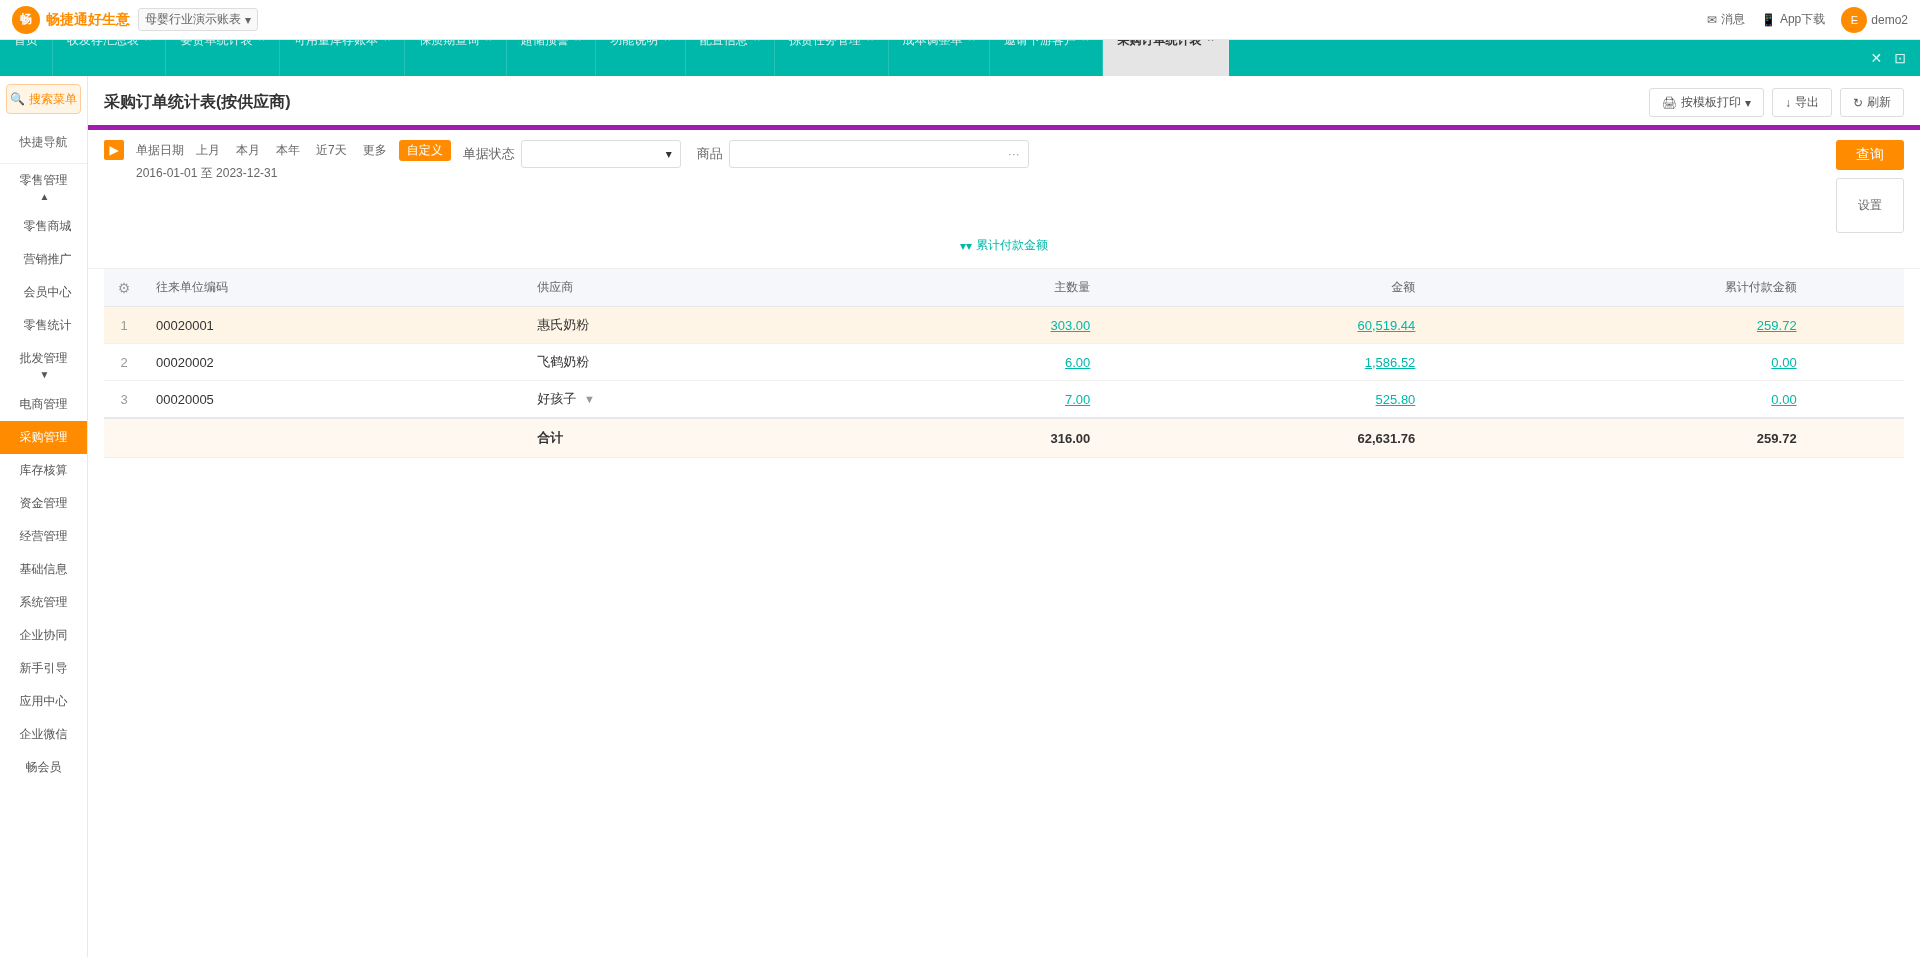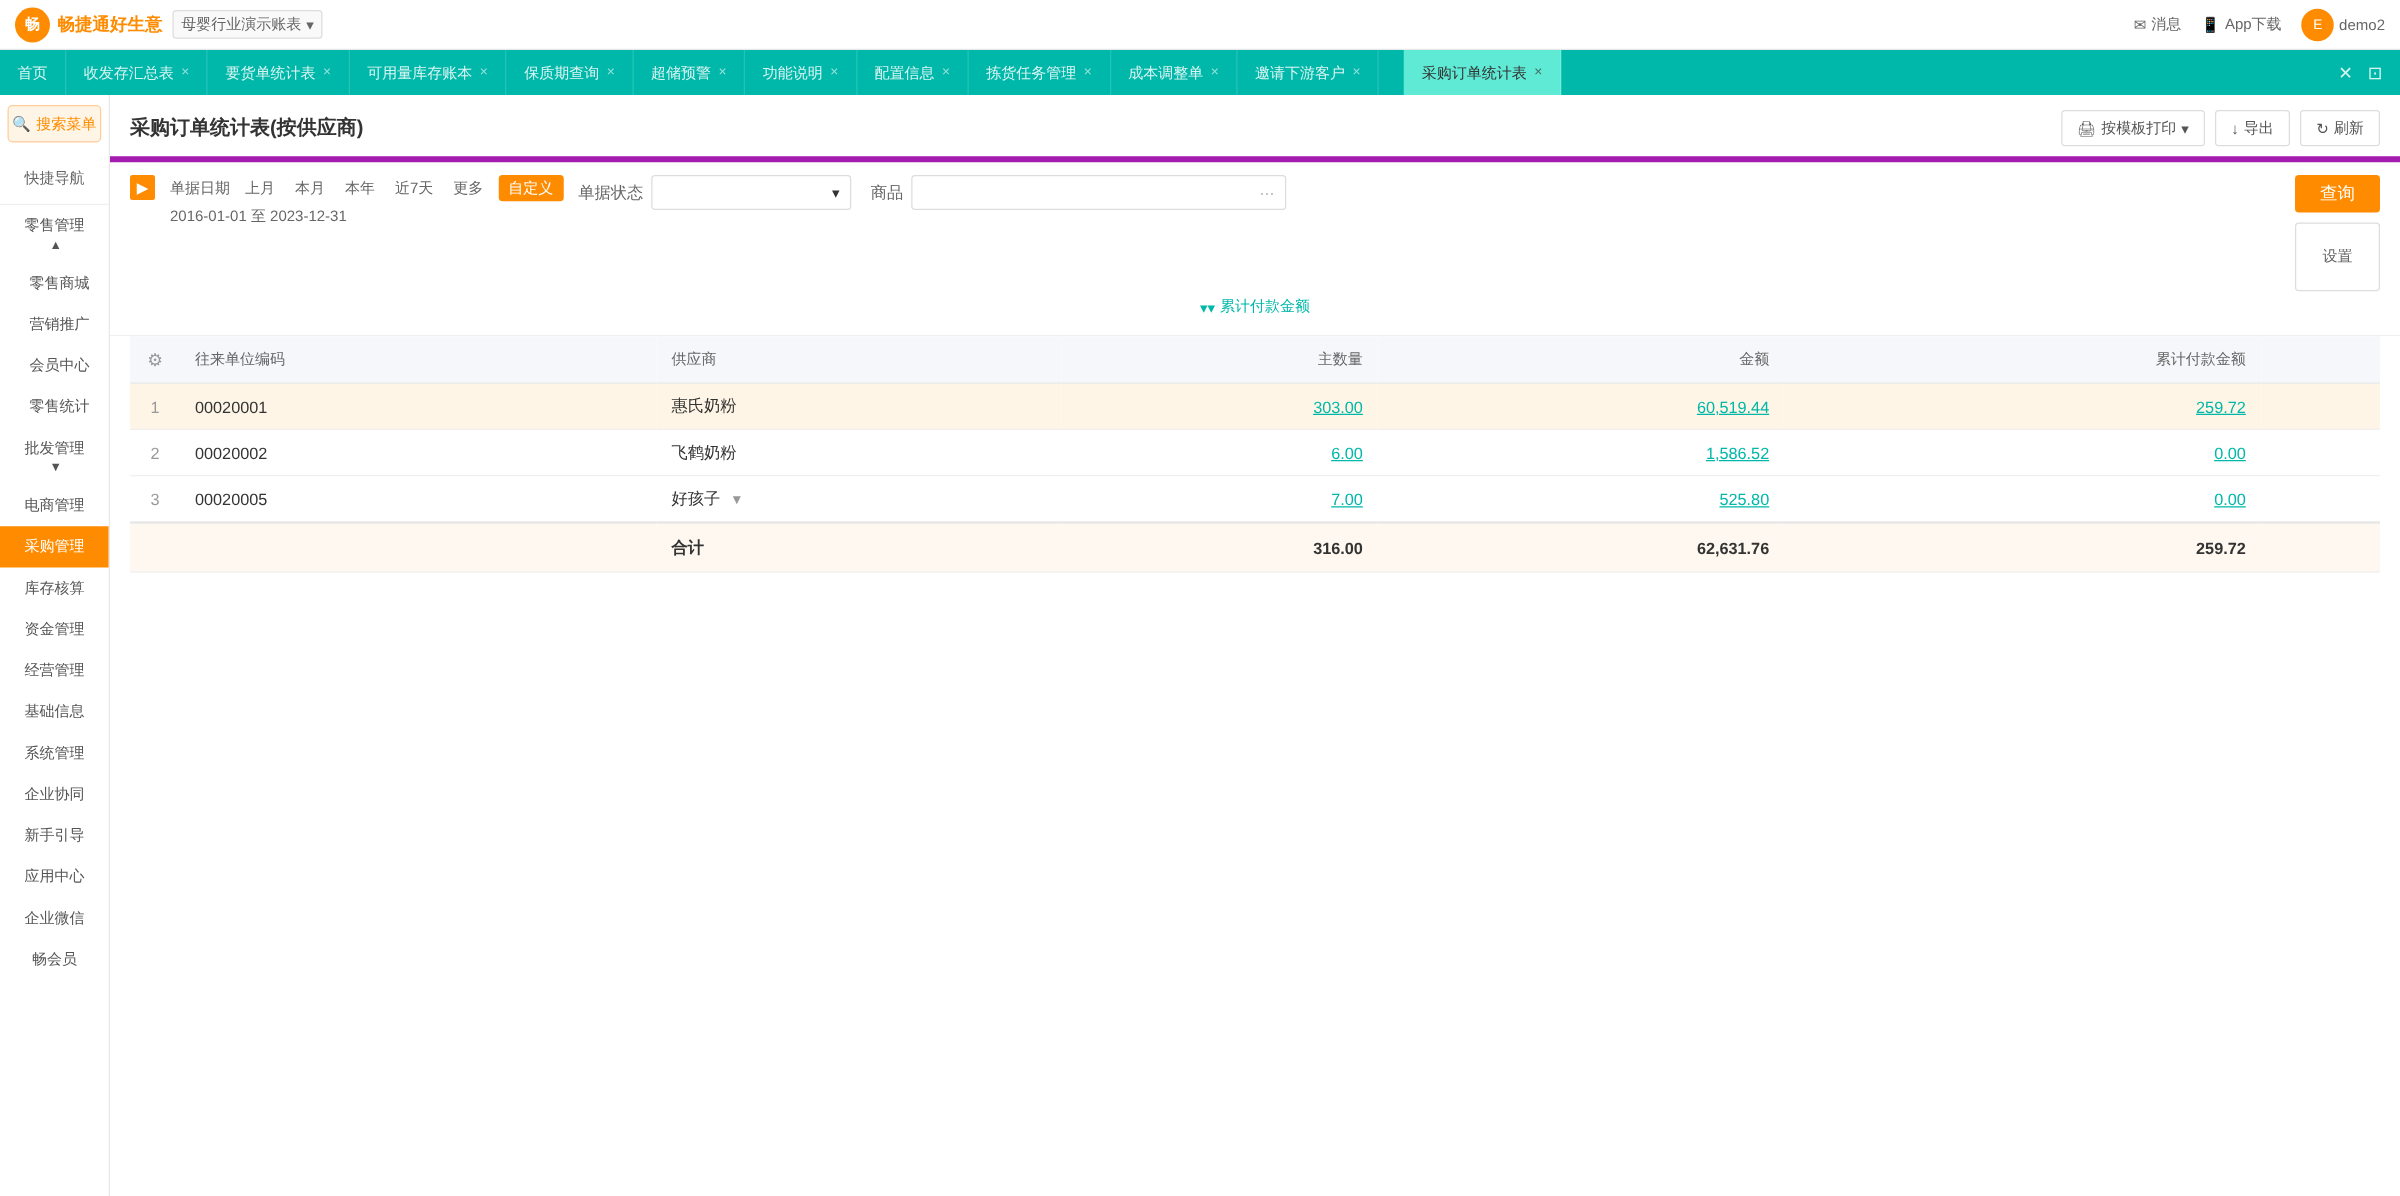--- a/index.html
+++ b/index.html
@@ -18,7 +18,7 @@
 
     
     .nav-tabs { height: 36px; background: #00b8a9; display: flex; align-items: center; padding: 0; flex-shrink: 0; overflow: hidden; }
-    .nav-tab { height: 52px; display: flex; align-items: center; padding: 0 14px; font-size: 12px; color: rgba(255,255,255,0.85); cursor: pointer; white-space: nowrap; position: relative; border-right: 1px solid rgba(255,255,255,0.15); flex-shrink: 0; }
+    .nav-tab { height: 52px; display: flex; padding: 0 14px; font-size: 12px; color: rgba(255,255,255,0.85); cursor: pointer; white-space: nowrap; position: relative; border-right: 1px solid rgba(255,255,255,0.15); flex-shrink: 0; }
     .nav-tab.active { background: #5eead4; color: #333; font-weight: 400; margin-left: 20px; }
     .nav-tab .close-btn { margin-left: 6px; font-size: 11px; opacity: 0.7; }
     .nav-tab-actions { margin-left: auto; display: flex; align-items: center; padding-right: 8px; }

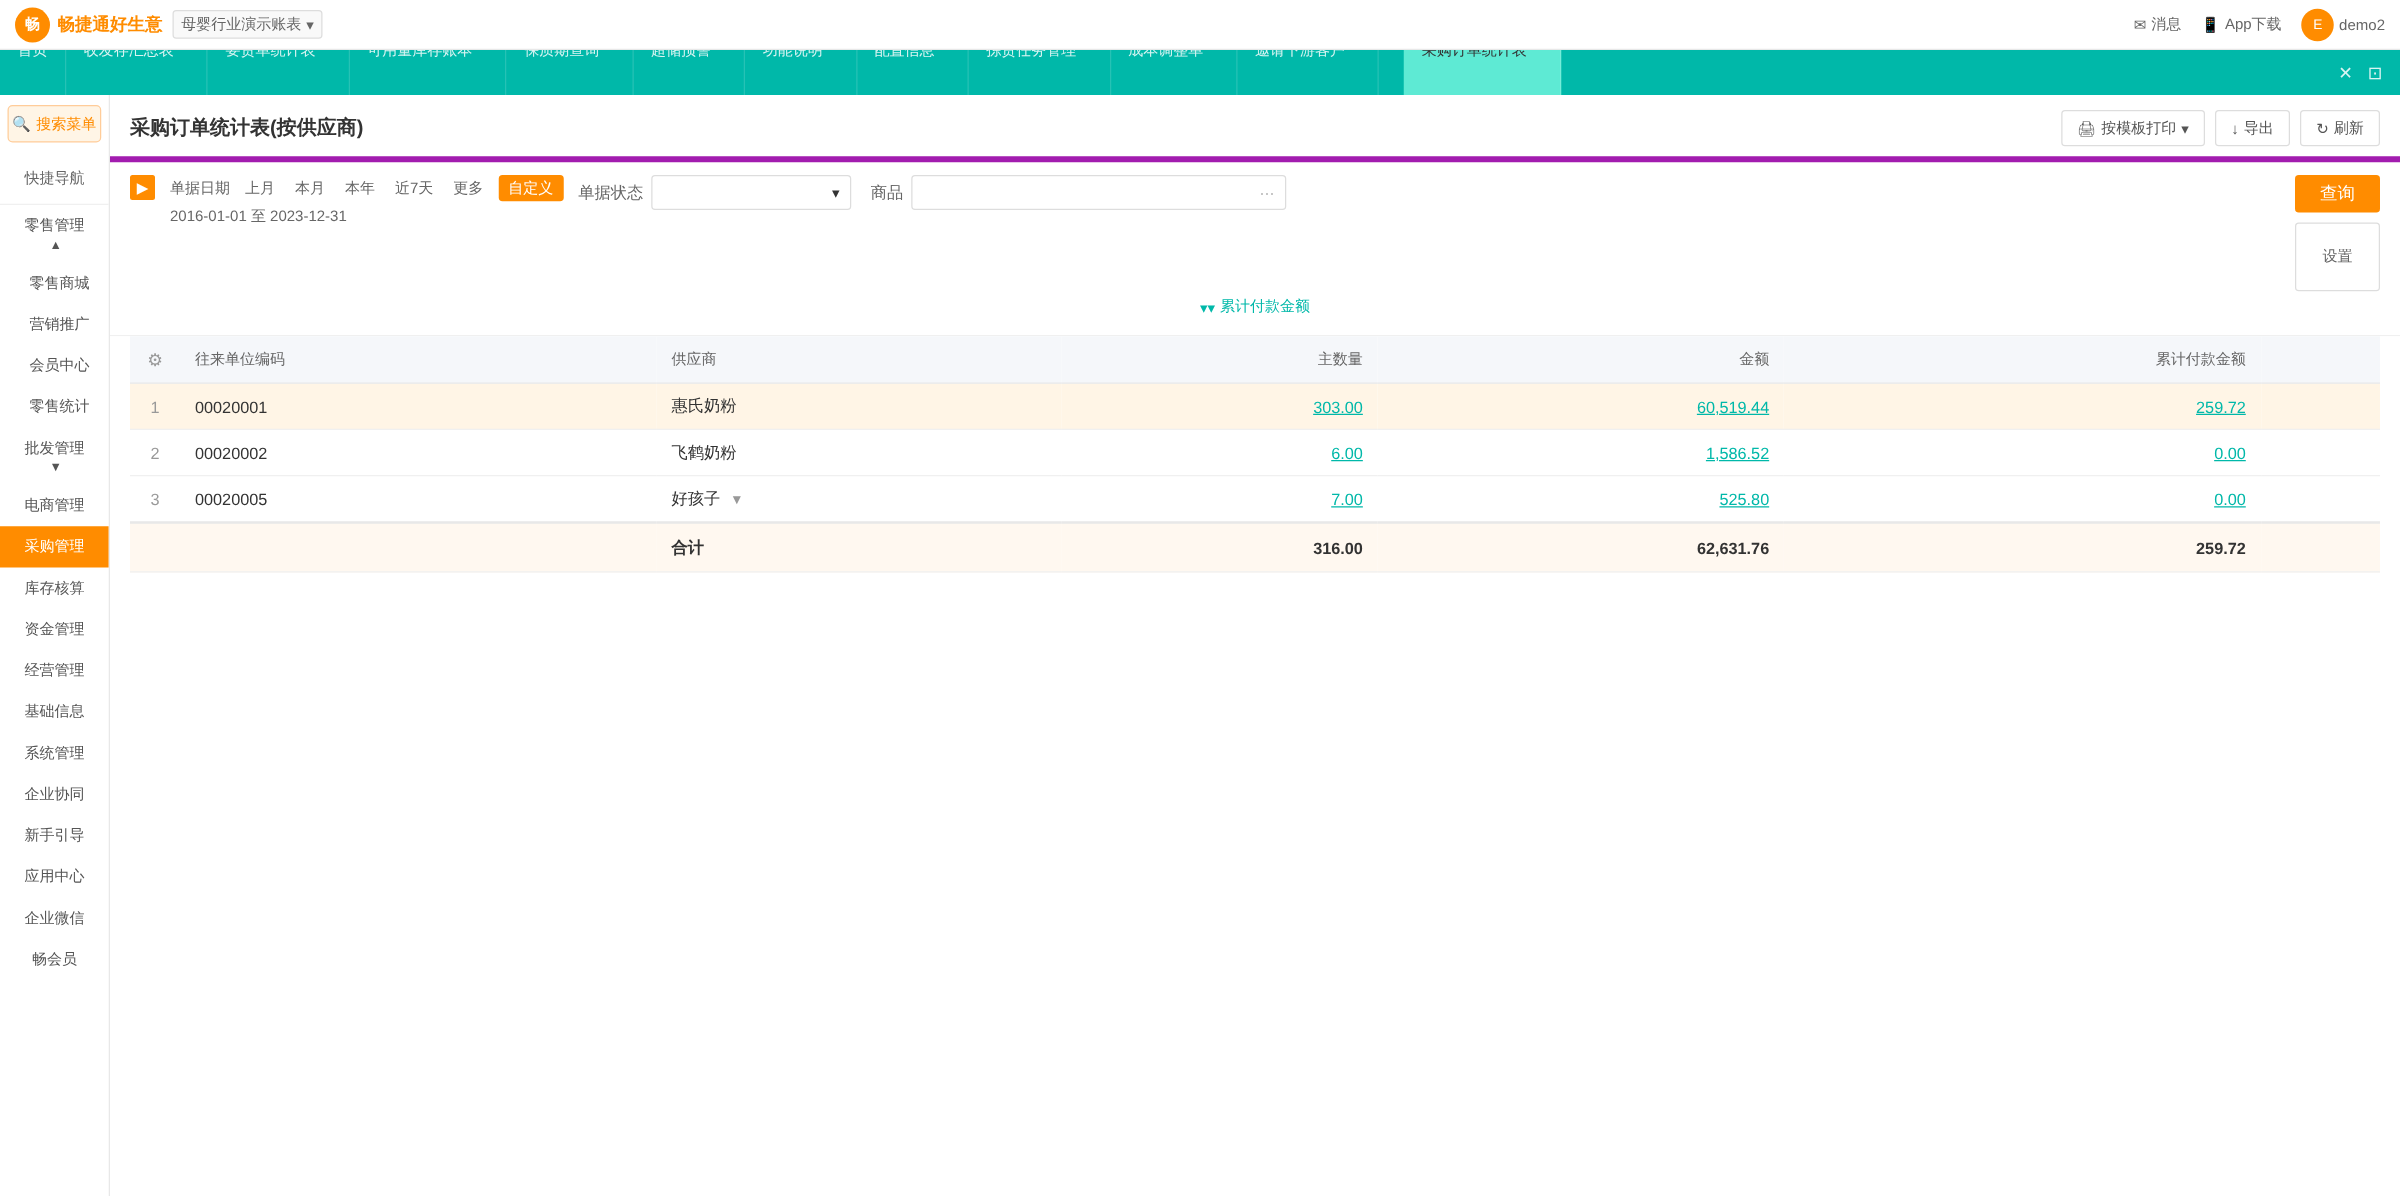--- a/index.html
+++ b/index.html
@@ -19,7 +19,7 @@
     
     .nav-tabs { height: 36px; background: #00b8a9; display: flex; align-items: center; padding: 0; flex-shrink: 0; overflow: hidden; }
     .nav-tab { height: 52px; display: flex; padding: 0 14px; font-size: 12px; color: rgba(255,255,255,0.85); cursor: pointer; white-space: nowrap; position: relative; border-right: 1px solid rgba(255,255,255,0.15); flex-shrink: 0; }
-    .nav-tab.active { background: #5eead4; color: #333; font-weight: 400; margin-left: 20px; }
+    .nav-tab.active { background: #e5e5e5; color: #333; font-weight: 700; }
     .nav-tab .close-btn { margin-left: 6px; font-size: 11px; opacity: 0.7; }
     .nav-tab-actions { margin-left: auto; display: flex; align-items: center; padding-right: 8px; }
     .nav-tab-action-btn { color: rgba(255,255,255,0.85); cursor: pointer; padding: 0 6px; font-size: 14px; }

